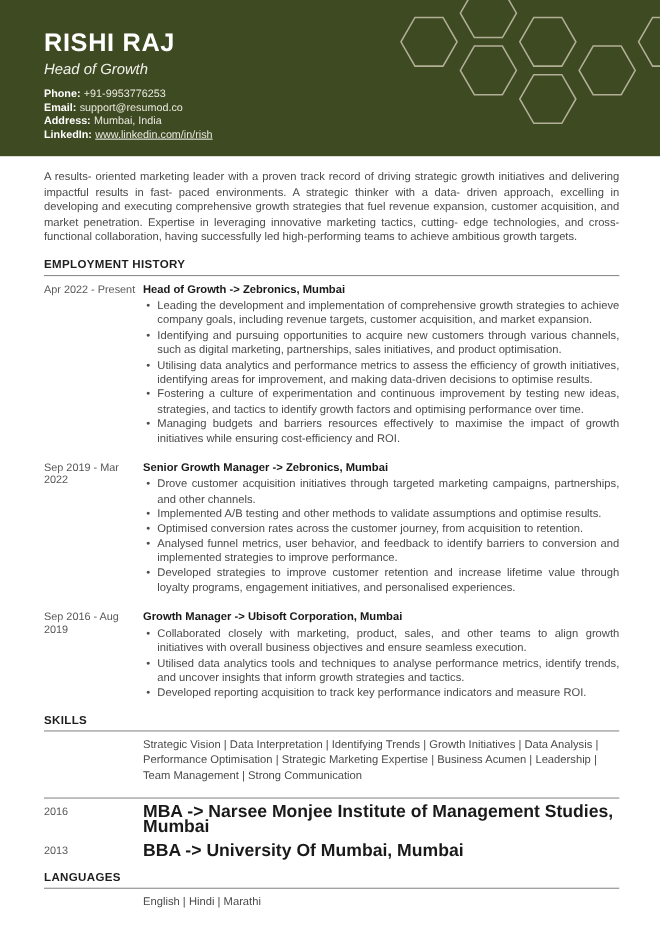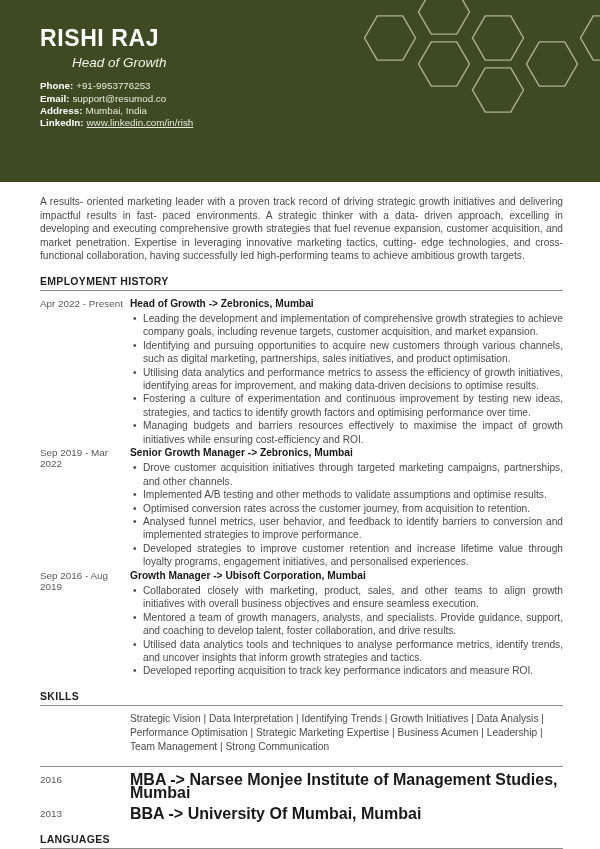--- a/index.html
+++ b/index.html
@@ -15,7 +15,7 @@
 
   
   .hdr {
-    height: 182px;
+    height: 142px;
     background: var(--header_bg, #3e4a22);
     position: relative;
     color: #ffffff;

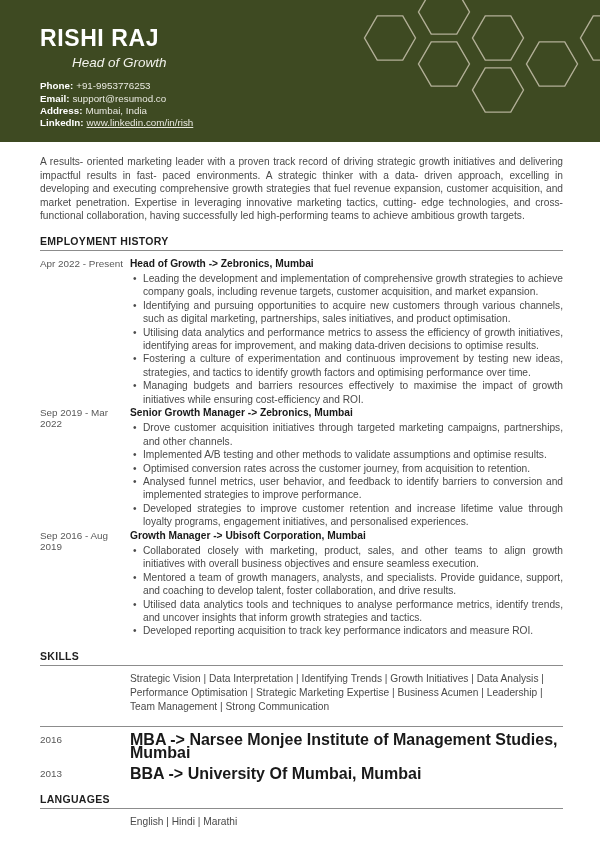--- a/index.html
+++ b/index.html
@@ -28,7 +28,7 @@
     font-size: 23px; font-weight: bold; letter-spacing: 0.6px;
     line-height: 1.1; color: #ffffff;
   }
-  .role { font-style: italic; font-size: 13.5px; margin-top: 4px; color: #f2f2ec; margin-left: 32px; }
+  .role { font-style: italic; font-size: 13.5px; margin-top: 4px; color: #f2f2ec; }
   .contact { margin-top: 10px; font-size: 9.8px; line-height: 12.3px; }
   .c-row { white-space: nowrap; }
   .c-lbl { font-weight: bold; color: #ffffff; margin-right: 3px; }

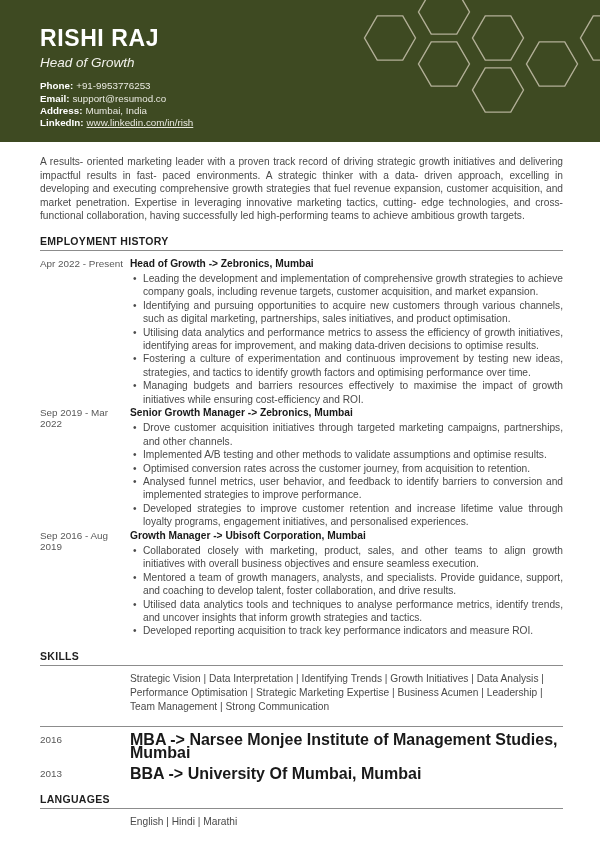--- a/index.html
+++ b/index.html
@@ -61,7 +61,7 @@
     padding-left: 13px; position: relative;
   }
   .bullets li::before { content: "\2022"; position: absolute; left: 3px; }
-  .job + .job { }
+  .job + .job { margin-top: 13px; }
   .plain-text {
     font-size: 10.2px; line-height: 13.9px;
     color: var(--body_text, #4a4a4a);

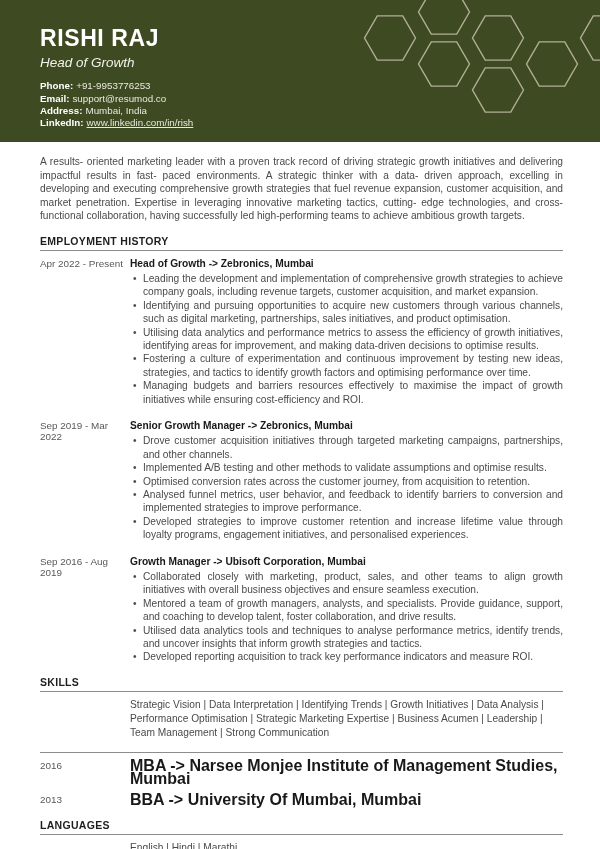--- a/index.html
+++ b/index.html
@@ -146,7 +146,6 @@
           <div class="jtitle">Growth Manager -&gt; Ubisoft Corporation, Mumbai</div>
           <ul class="bullets">
             <li>Collaborated closely with marketing, product, sales, and other teams to align growth initiatives with overall business objectives and ensure seamless execution.</li>
-            <li>Mentored a team of growth managers, analysts, and specialists. Provide guidance, support, and coaching to develop talent, foster collaboration, and drive results.</li>
             <li>Utilised data analytics tools and techniques to analyse performance metrics, identify trends, and uncover insights that inform growth strategies and tactics.</li>
             <li>Developed reporting acquisition to track key performance indicators and measure ROI.</li>
           </ul>

